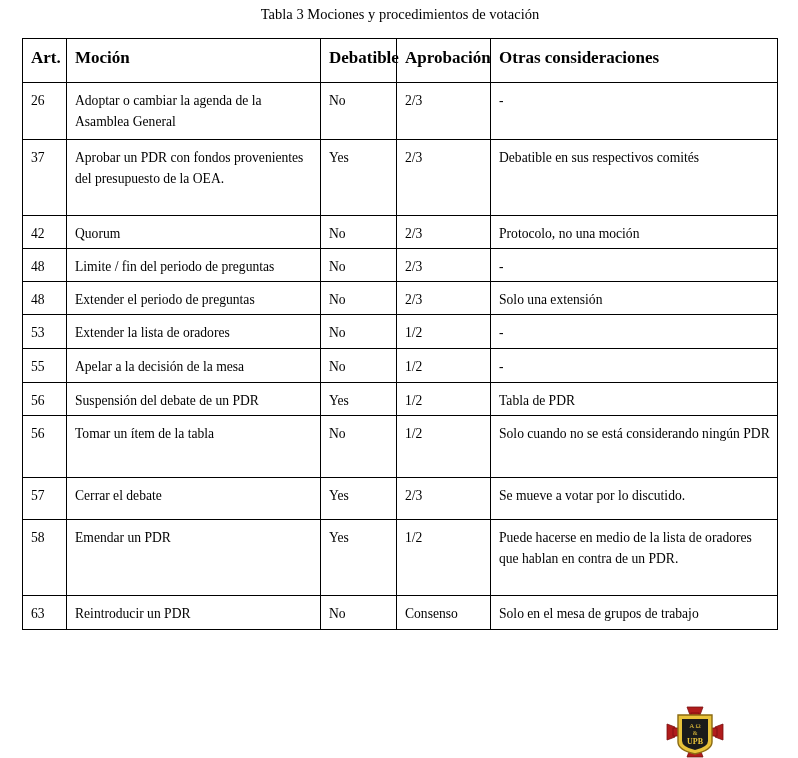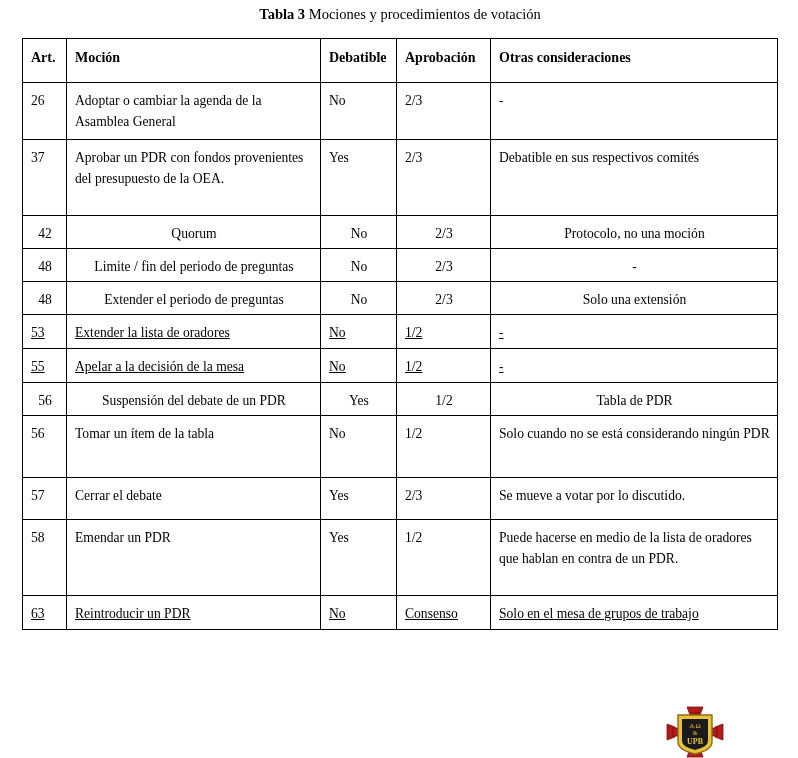--- a/index.html
+++ b/index.html
@@ -36,7 +36,7 @@
     white-space: nowrap;
   }
   .caption .cap-label {
-    font-weight: bold;
+    font-weight: normal;
   }
   .caption .cap-text {
     font-weight: normal;

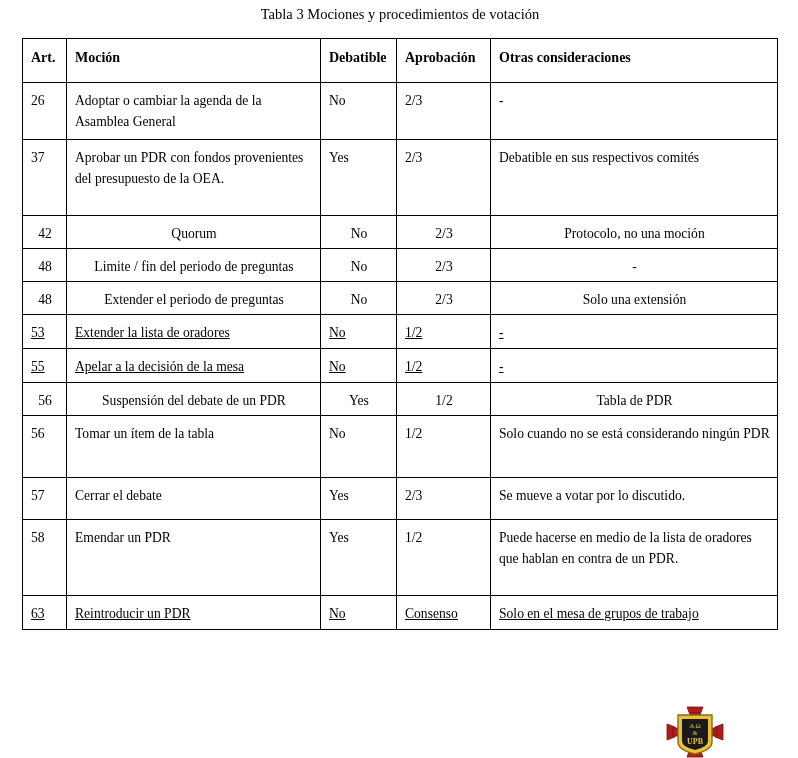--- a/index.html
+++ b/index.html
@@ -66,7 +66,7 @@
   }
   table.doc-table thead th {
     font-weight: bold;
-    font-size: 14px;
+    font-size: 17px;
     height: 28px;
     padding-top: 8px;
   }

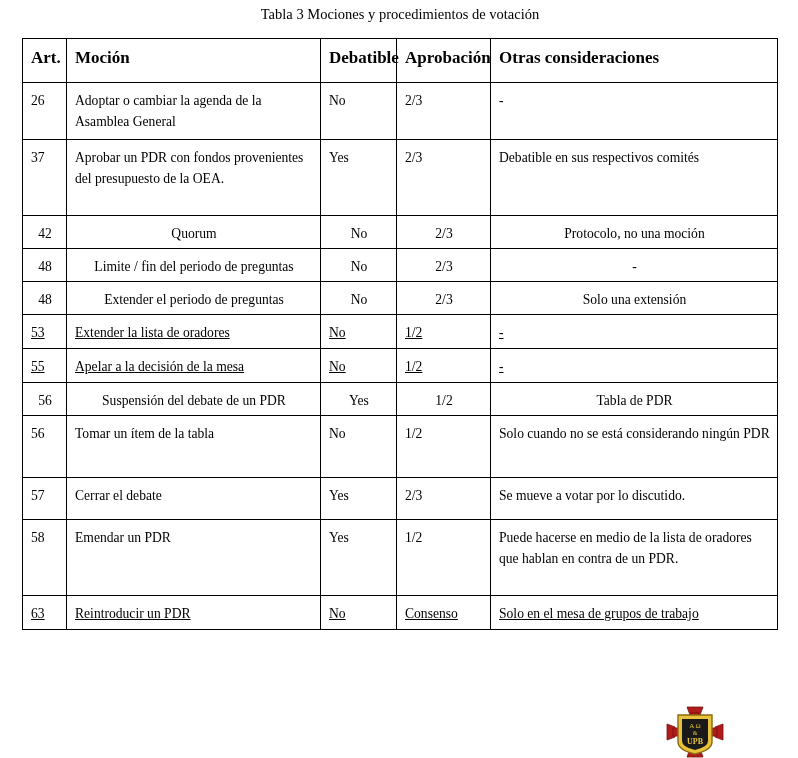--- a/index.html
+++ b/index.html
@@ -81,7 +81,7 @@
   
   tr.r-h  td, tr.r-h  th { height: 28px; }
   tr.h63  td { height: 49px; padding-bottom: 0; }
-  tr.h39  td { height: 25px; padding-bottom: 0; text-align: center; }
+  tr.h39  td { height: 25px; padding-bottom: 0; }
   tr.h68  td { height: 54px; padding-bottom: 0; }
   tr.h82  td { height: 68px; padding-bottom: 0; }
   tr.h40  td { height: 26px; padding-bottom: 0; text-decoration: underline; }

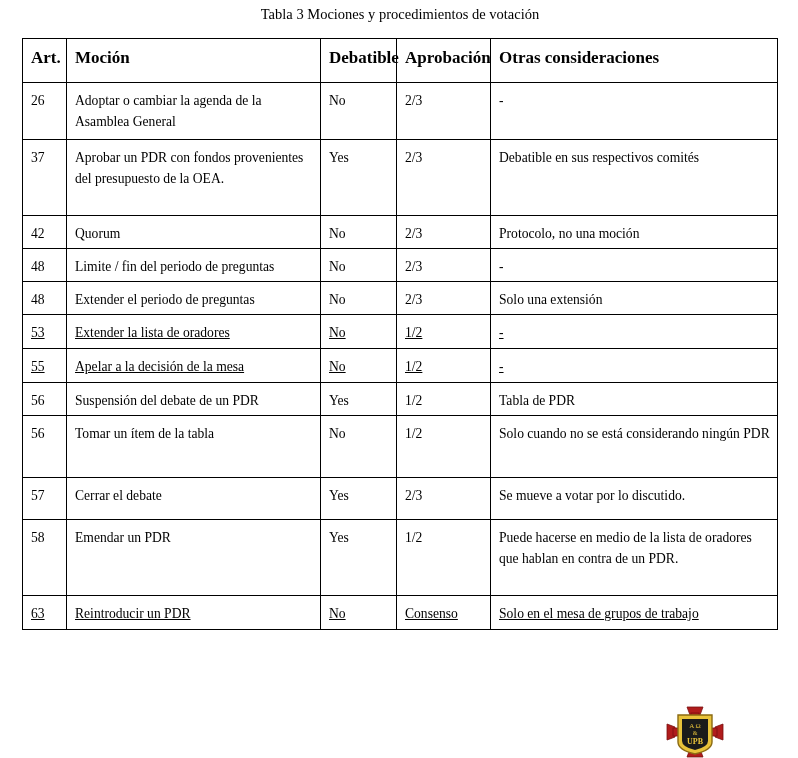--- a/index.html
+++ b/index.html
@@ -84,7 +84,7 @@
   tr.h39  td { height: 25px; padding-bottom: 0; }
   tr.h68  td { height: 54px; padding-bottom: 0; }
   tr.h82  td { height: 68px; padding-bottom: 0; }
-  tr.h40  td { height: 26px; padding-bottom: 0; text-decoration: underline; }
+  tr.h40  td { height: 26px; padding-bottom: 0; }
   tr.h42  td { height: 28px; padding-bottom: 6px; }
 
   

